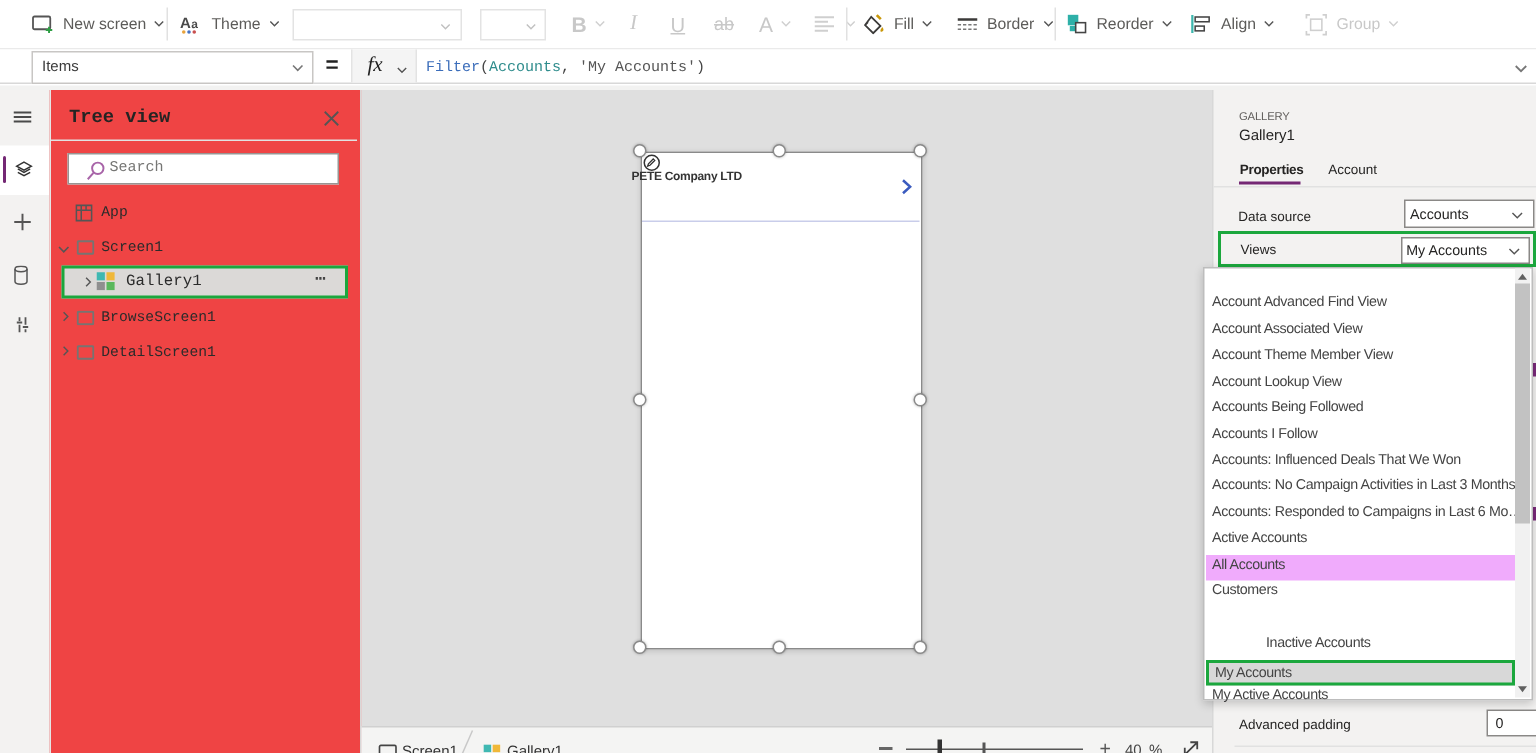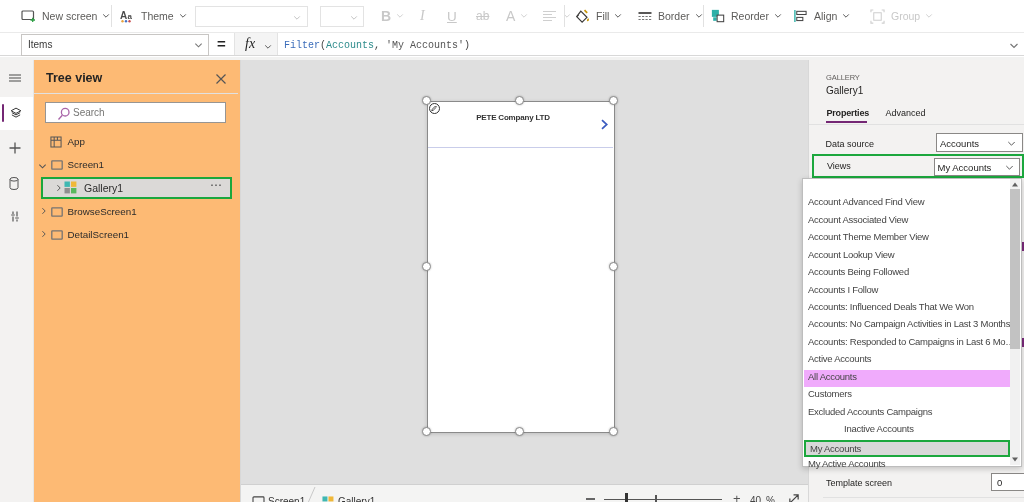--- a/index.html
+++ b/index.html
@@ -26,7 +26,7 @@
 
 
 #rail { position:absolute; left:0; top:60px; width:33px; height:442px; background:#f3f2f1; }
-#tree { position:absolute; left:33px; top:60px; width:208px; height:442px; background:#fdba74; border-left:1px solid #e6e6e6; border-right:1px solid #d8d8d8; }
+#tree { position:absolute; left:33px; top:60px; width:208px; height:442px; background:#ef4444; border-left:1px solid #e6e6e6; border-right:1px solid #d8d8d8;font-family:Liberation Mono, monospace; }
 #canvas { position:absolute; left:241px; top:60px; width:567px; height:442px; background:#dfdfdf; }
 #props { position:absolute; left:808px; top:60px; width:216px; height:442px; background:#f3f2f1; border-left:1px solid #d8d8d8; }
 

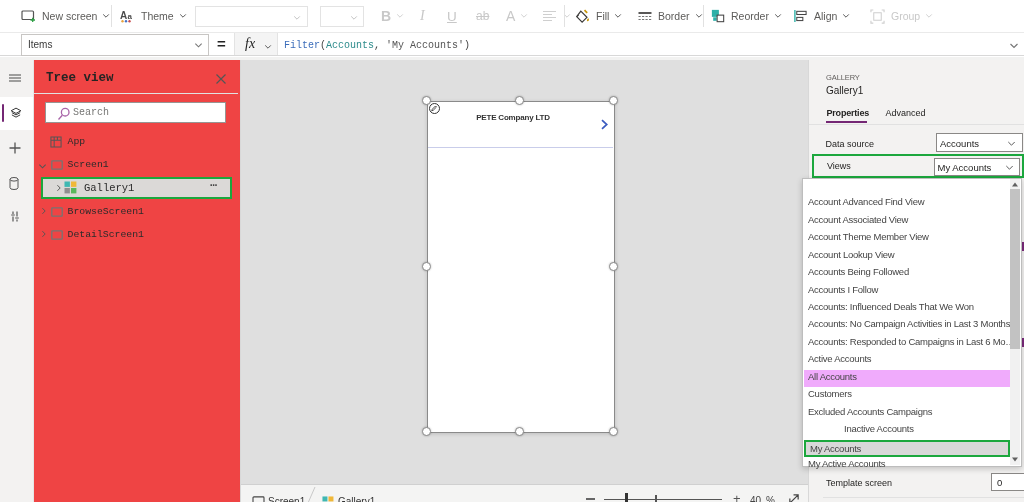--- a/index.html
+++ b/index.html
@@ -287,7 +287,7 @@
     <div id="phone">
 
       <div class="abs" style="left:0;top:0;width:185px;height:46px;">
-        <div class="abs" style="left:-7px;top:11px;width:184px;text-align:center;font-size:8px;font-weight:bold;letter-spacing:-0.2px;color:#333;">PETE Company LTD</div>
+        <div class="abs" style="left:-7px;top:11px;width:184px;text-align:left;font-size:8px;font-weight:bold;letter-spacing:-0.2px;color:#333;">PETE Company LTD</div>
         <svg class="abs" style="left:173px;top:17px;" width="7" height="11" viewBox="0 0 7 11">
             <path d="M1 1.2 L5.8 5.5 L1 9.8" stroke="#3b5bbf" stroke-width="1.7" fill="none"></path>
           </svg>

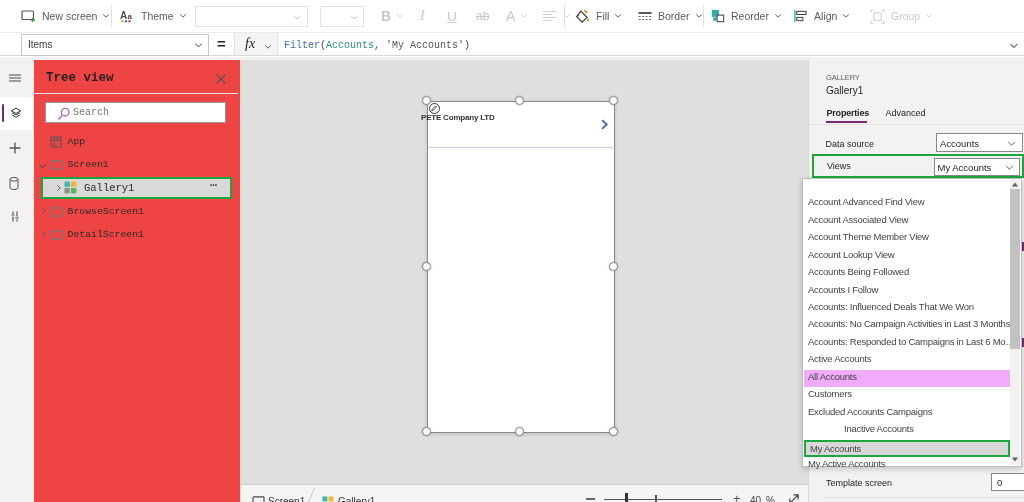--- a/index.html
+++ b/index.html
@@ -317,7 +317,7 @@
 
     <div class="abs" style="left:17.5px;top:48px;font-size:9px;letter-spacing:-0.2px;font-weight:bold;color:#252423;">Properties</div>
     <div class="abs" style="left:17px;top:60.5px;width:41px;height:2.5px;background:#742774;"></div>
-    <div class="abs" style="left:76.5px;top:48px;font-size:9px;color:#252423;">Advanced</div>
+    <div class="abs" style="left:76.5px;top:48px;font-size:9px;color:#252423;">Account</div>
     <div class="abs" style="left:0;top:64px;width:216px;height:1px;background:#e1e1e1;"></div>
 
     <div class="abs" style="left:16.5px;top:78.5px;font-size:9px;color:#252423;">Data source</div>

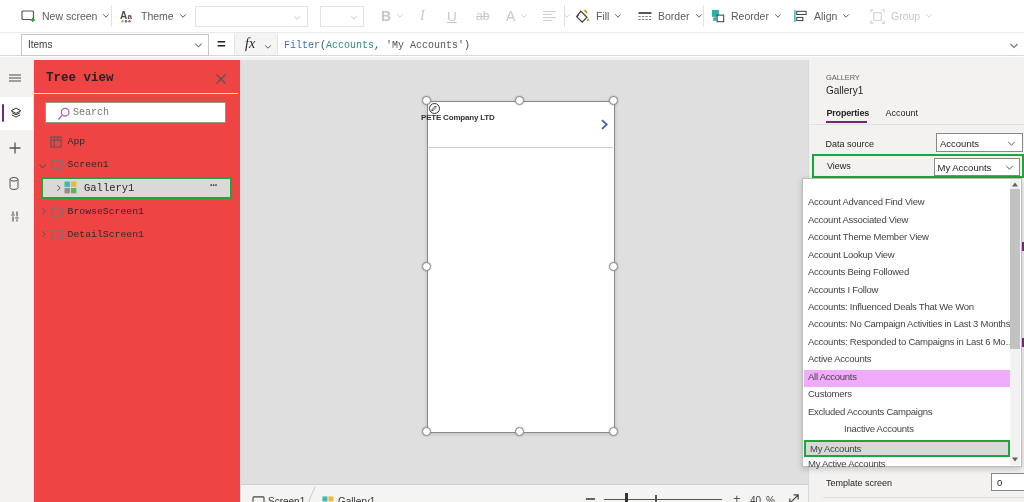--- a/index.html
+++ b/index.html
@@ -360,7 +360,6 @@
     <div class="fitem" style="top:173.3px;">Active Accounts</div>
     <div class="fitem" style="top:190.75px;background:#f0abfc;">All Accounts</div>
     <div class="fitem" style="top:208.2px;">Customers</div>
-    <div class="fitem" style="top:225.65px;">Excluded Accounts Campaigns</div>
     <div class="fitem" style="top:243.1px;padding-left:40px;">Inactive Accounts</div>
     <div class="fitem" style="top:260.55px;background:#d8d8d8;border:2px solid #1ba73d;height:17.35px;line-height:13.5px;width:206px;">My Accounts</div>
     <div class="fitem" style="top:278.0px;">My Active Accounts</div>

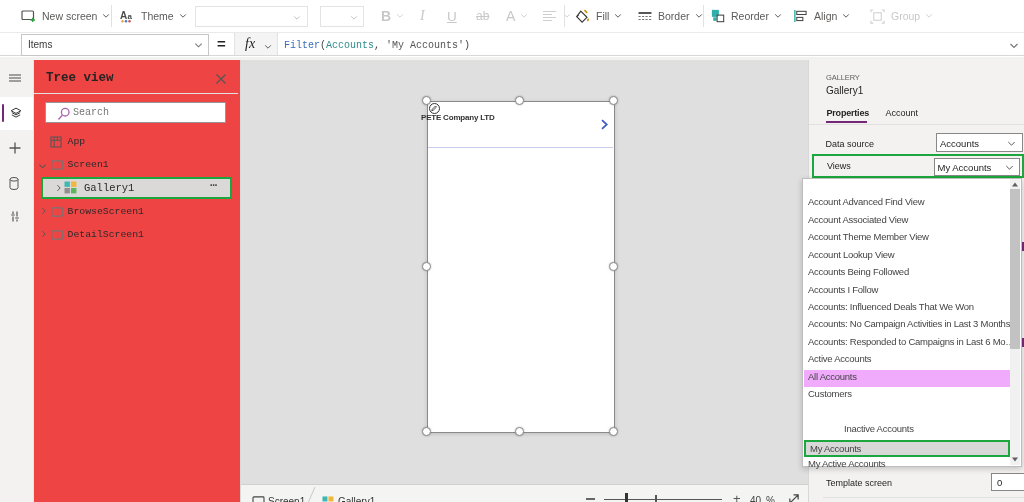--- a/index.html
+++ b/index.html
@@ -341,7 +341,7 @@
     <div class="abs" style="left:212px;top:182px;width:4px;height:9px;background:#7b2a7b;"></div>
     <div class="abs" style="left:212px;top:278px;width:4px;height:9px;background:#7b2a7b;"></div>
 
-    <div class="abs" style="left:17px;top:418px;font-size:9px;color:#252423;">Template screen</div>
+    <div class="abs" style="left:17px;top:418px;font-size:9px;color:#252423;">Advanced padding</div>
     <div class="abs" style="left:182px;top:413px;width:34px;height:18px;background:#fff;border:1px solid #8a8886;">
       <span class="abs" style="left:5px;top:3px;font-size:9.5px;color:#252423;">0</span>
     </div>

